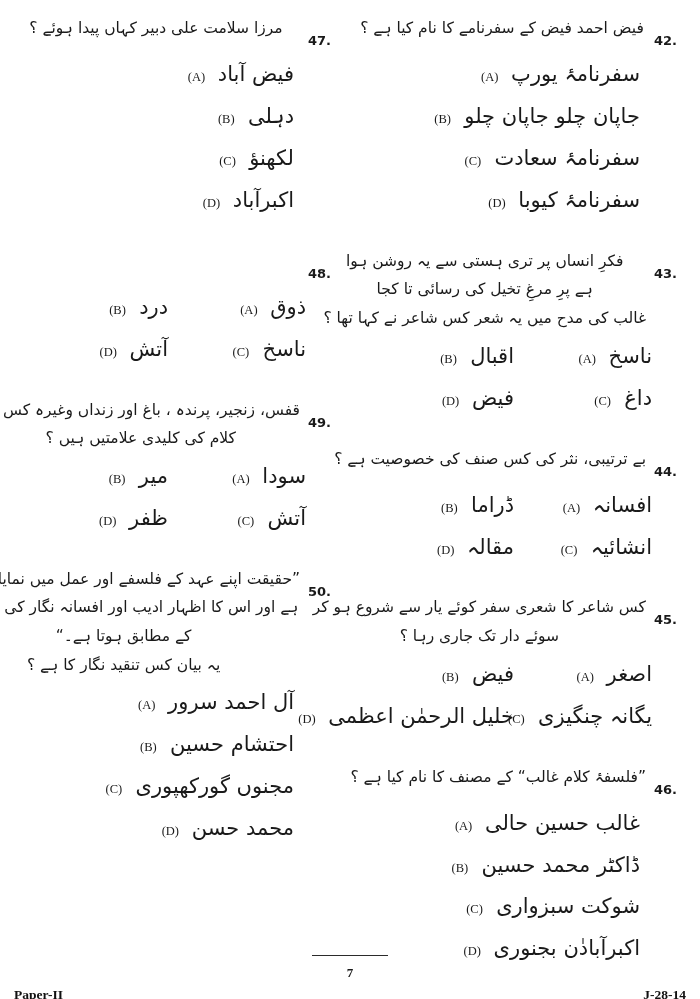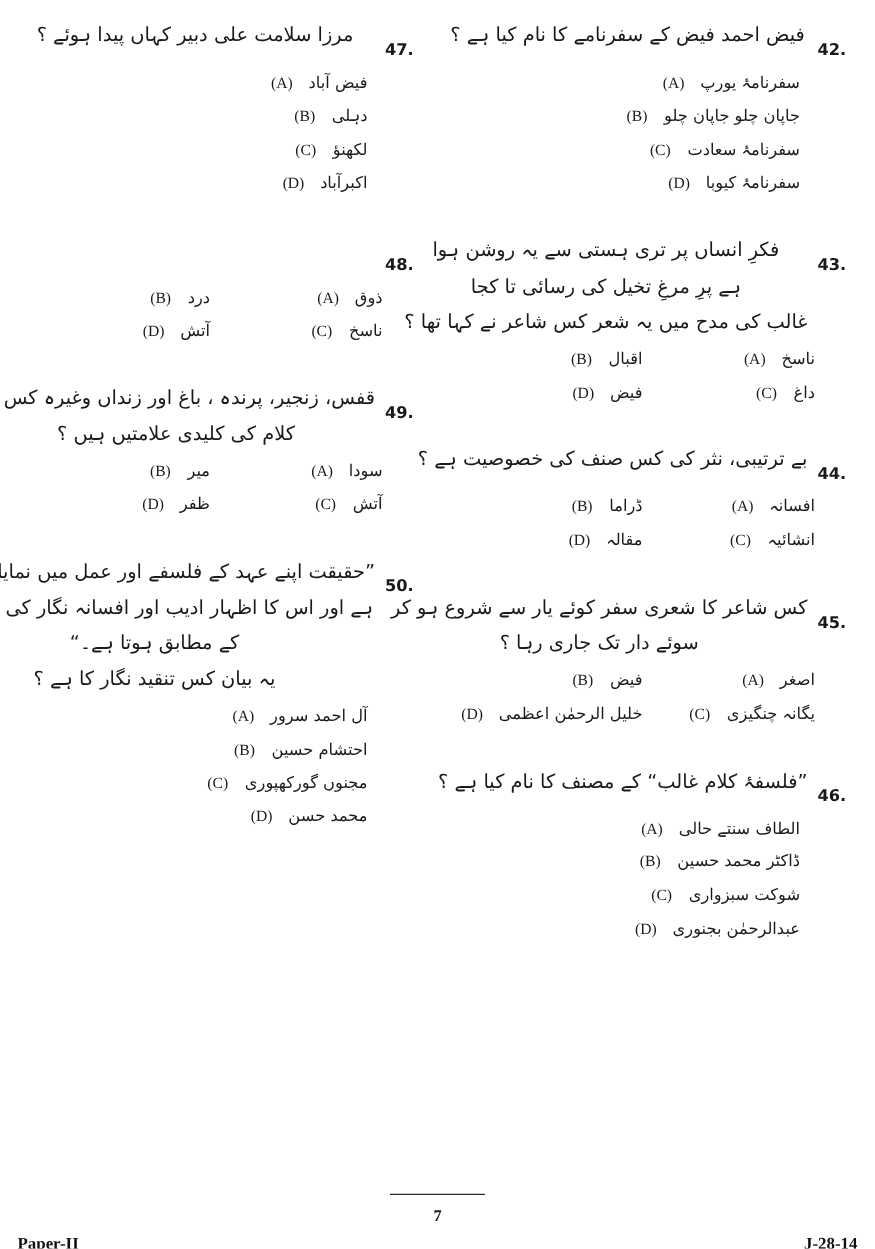--- a/index.html
+++ b/index.html
@@ -94,7 +94,7 @@
     text-align: left;
   }
   .opt-txt {
-    font-size: 13px;
+    font-size: 21px;
     line-height: 1.9;
   }
   

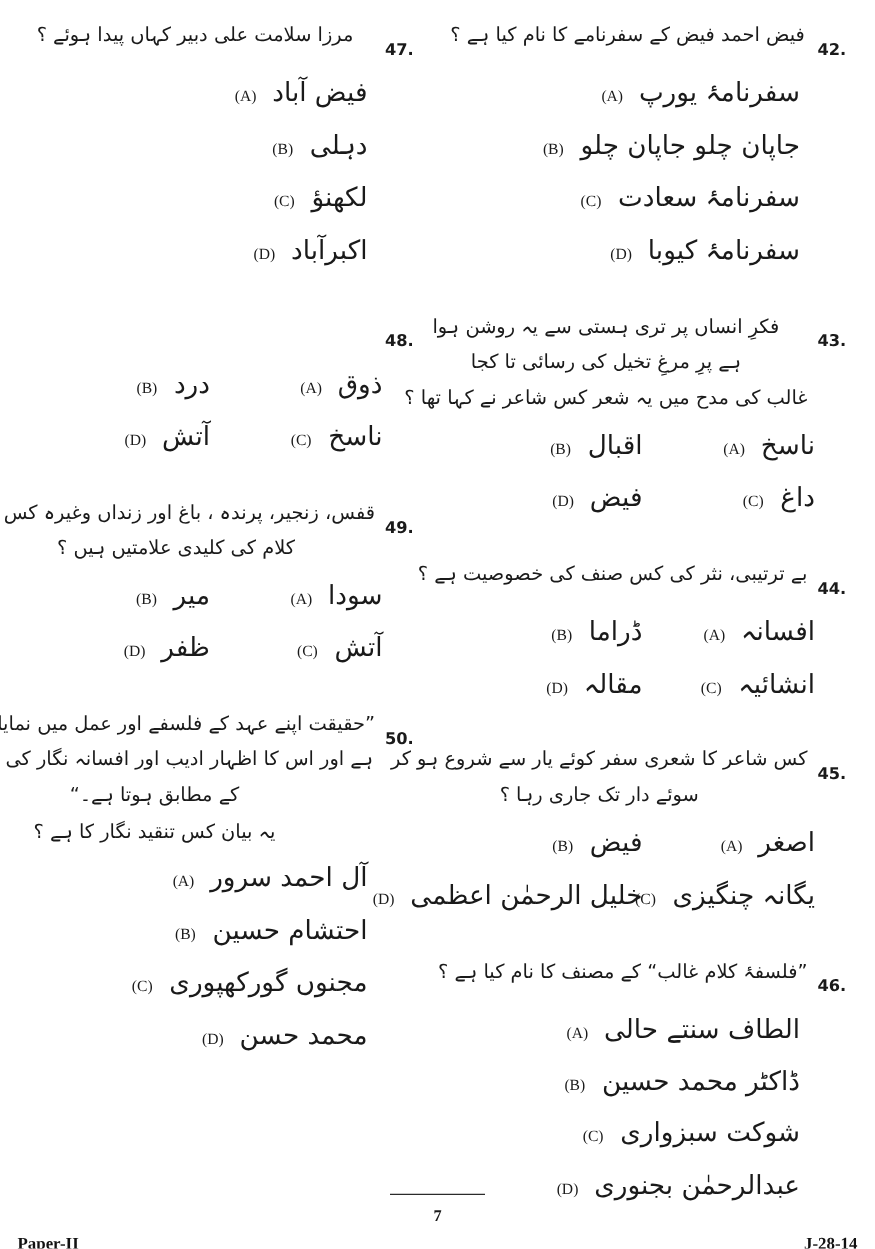--- a/index.html
+++ b/index.html
@@ -288,7 +288,7 @@
           <div class="opts stack">
             <div class="opt-row">
               <div class="opt">
-                <span class="opt-txt">الطاف سنتے حالی</span>
+                <span class="opt-txt">غالب حسین حالی</span>
                 <span class="opt-lbl">(A)</span>
               </div>
             </div>

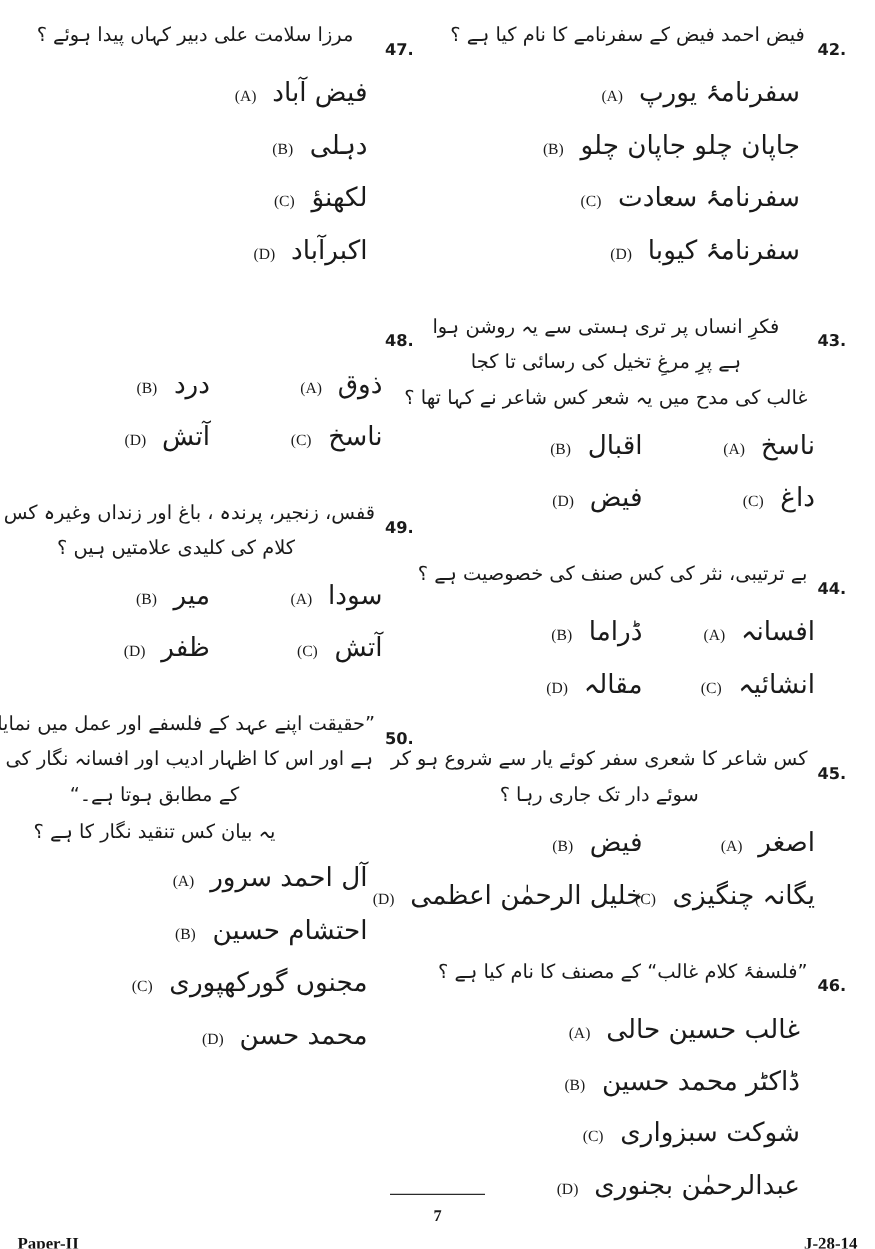--- a/index.html
+++ b/index.html
@@ -306,7 +306,7 @@
             </div>
             <div class="opt-row">
               <div class="opt">
-                <span class="opt-txt">عبدالرحمٰن بجنوری</span>
+                <span class="opt-txt">اکبرآبادٰن بجنوری</span>
                 <span class="opt-lbl">(D)</span>
               </div>
             </div>

